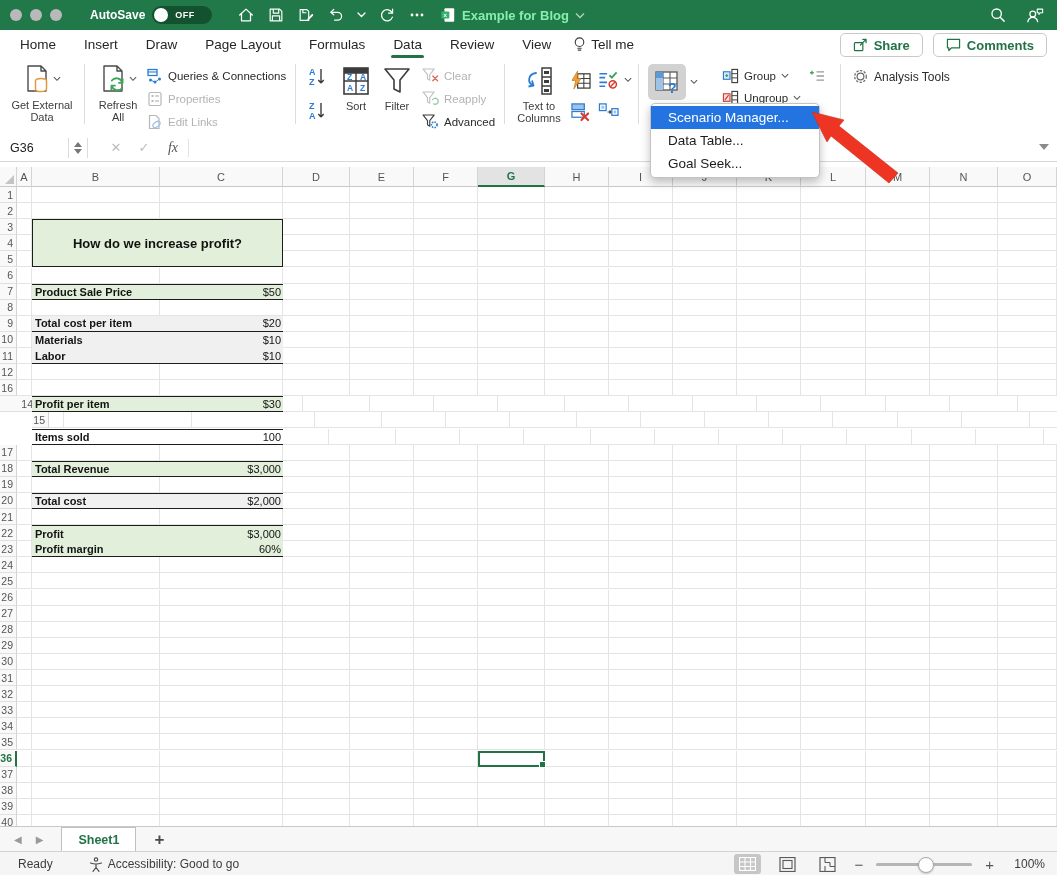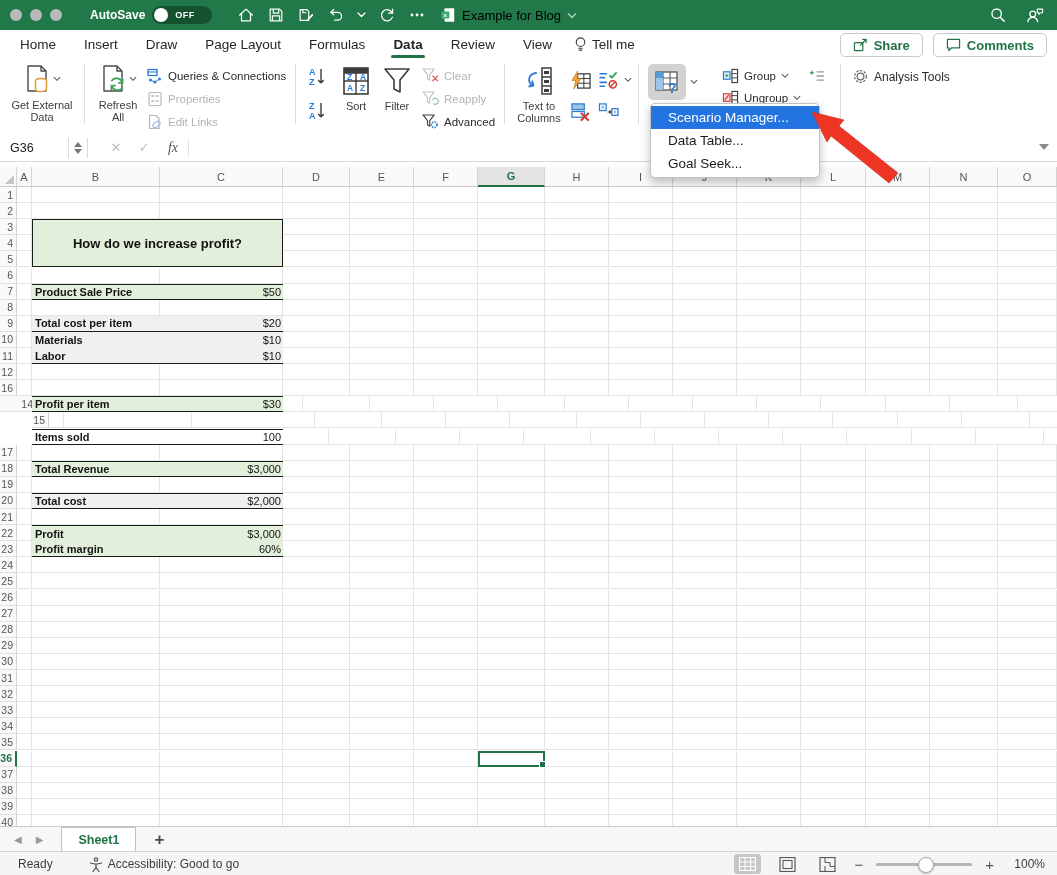--- a/index.html
+++ b/index.html
@@ -20,7 +20,7 @@
   .tb-icons{display:flex;align-items:center;gap:11px;margin-left:24px;}
   .tb-ic{width:19px;height:19px;display:flex;align-items:center;justify-content:center;}
   .doc-title{position:absolute;left:440px;top:0;height:30px;display:flex;align-items:center;gap:6px;}
-  .doc-title-text{color:#000000;font-size:13px;font-weight:normal;}
+  .doc-title-text{color:#86efac;font-size:13px;font-weight:bold;}
   .tb-right{position:absolute;right:12px;top:0;height:30px;display:flex;align-items:center;gap:18px;}
 
   

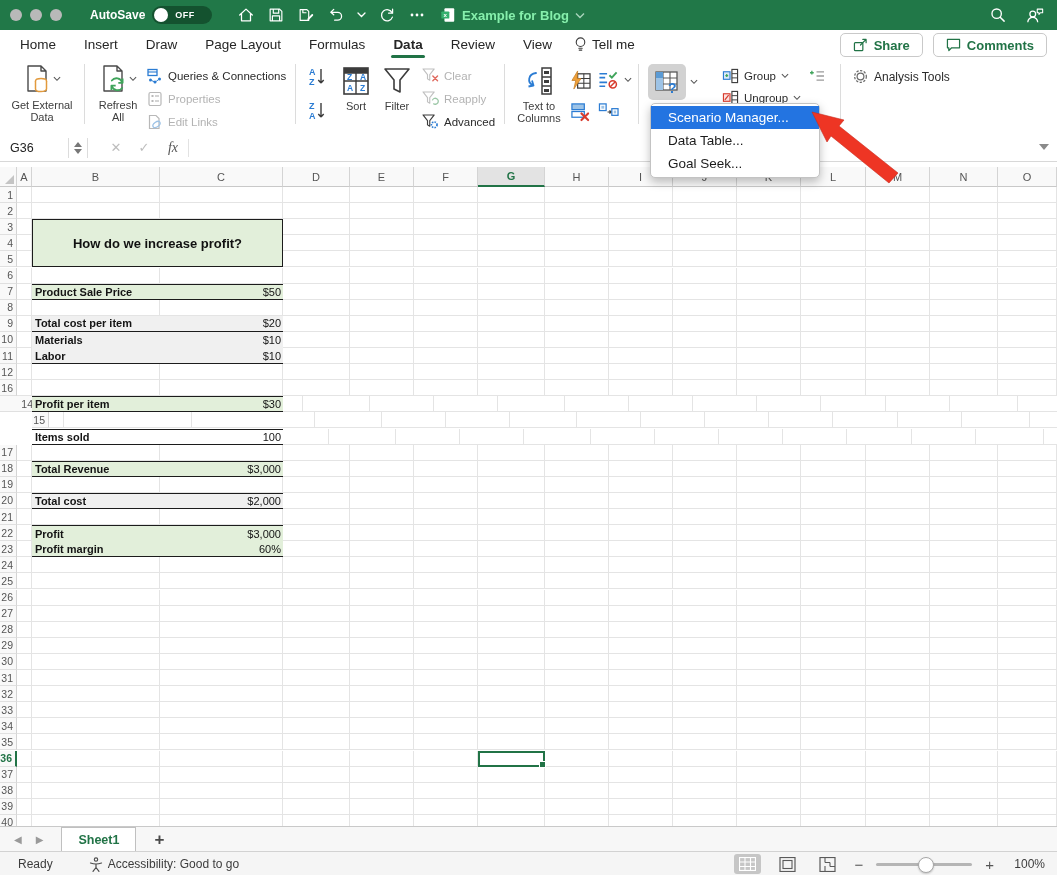--- a/index.html
+++ b/index.html
@@ -28,7 +28,7 @@
           display:flex;align-items:center;}
   .tabs{display:flex;align-items:flex-start;margin-left:6px;}
   .tab{padding:0 14px;font-size:13.5px;color:#262626;height:28px;display:flex;align-items:center;position:relative;}
-  .tab.active{font-weight:bold;}
+  .tab.active{font-weight:normal;}
   .tab.active::after{content:"";position:absolute;left:12px;right:12px;bottom:0;height:3px;
                      background:var(--accent);border-radius:2px;}
   .tellme{display:flex;align-items:center;gap:5px;font-size:13.5px;color:#262626;margin-left:8px;}

